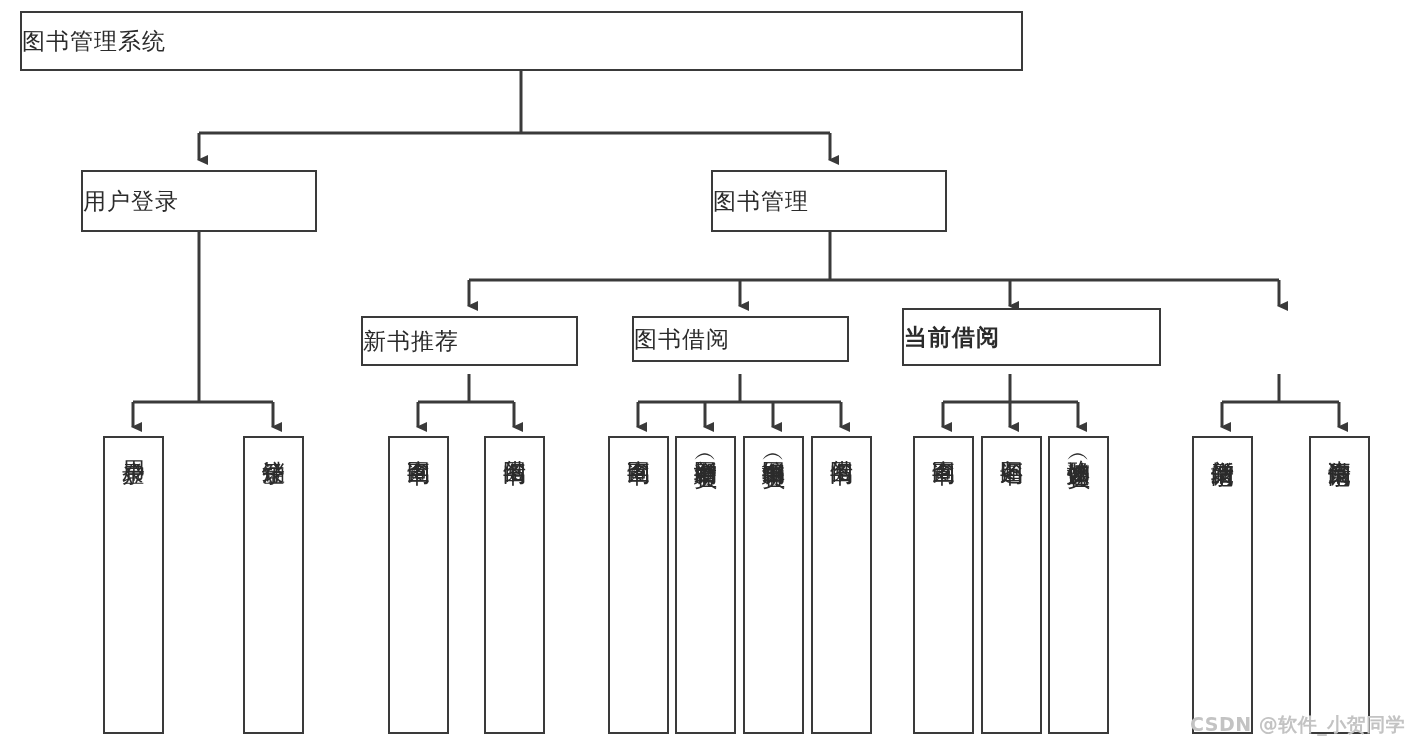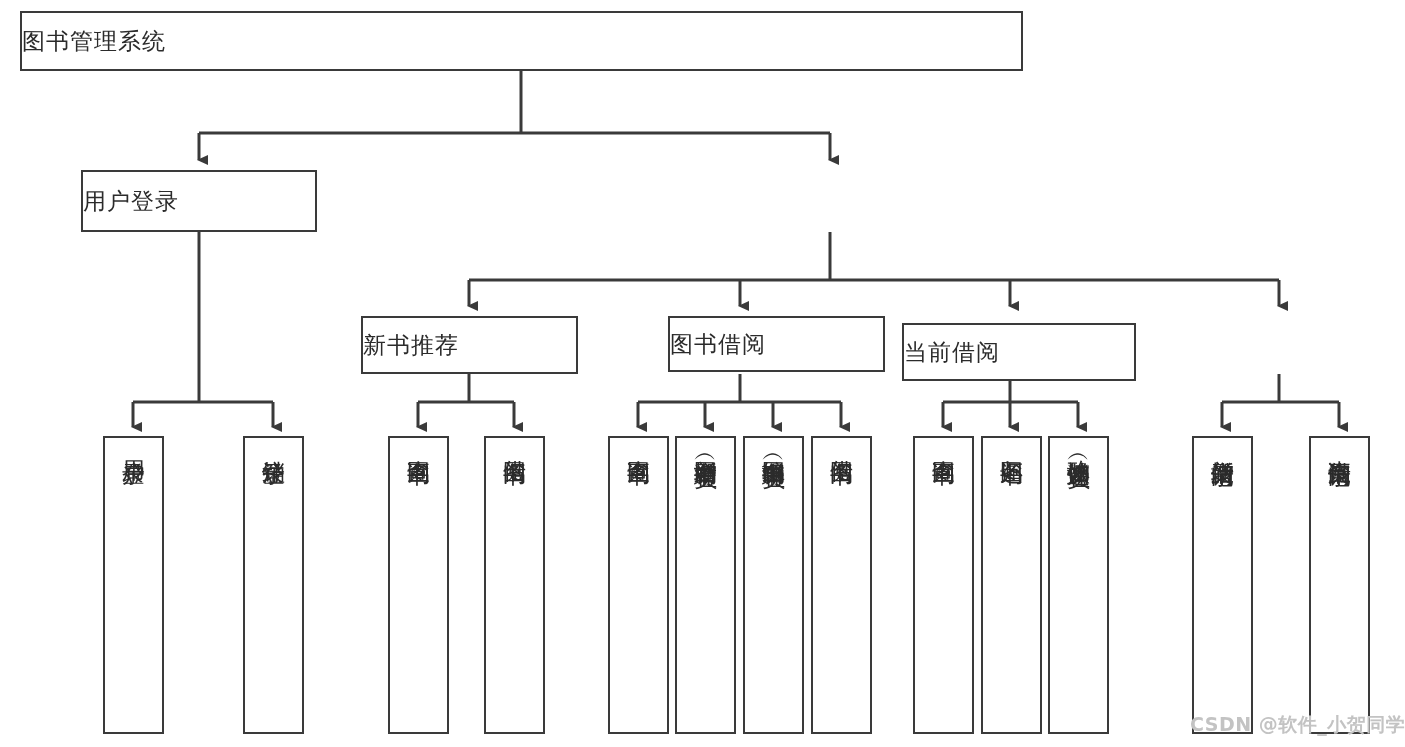--- a/index.html
+++ b/index.html
@@ -125,6 +125,9 @@
   <div class="node horiz" style="left:81px; top:170px; width:236px; height:62px;">
     <span>用户登录</span>
   </div>
+  <div class="node horiz" style="left:711px; top:170px; width:236px; height:62px;">
+    <span>图书管理</span>
+  </div>
 
   <div class="node horiz" style="left:361px; top:316px; width:217px; height:58px;">
     <span>新书推荐</span>

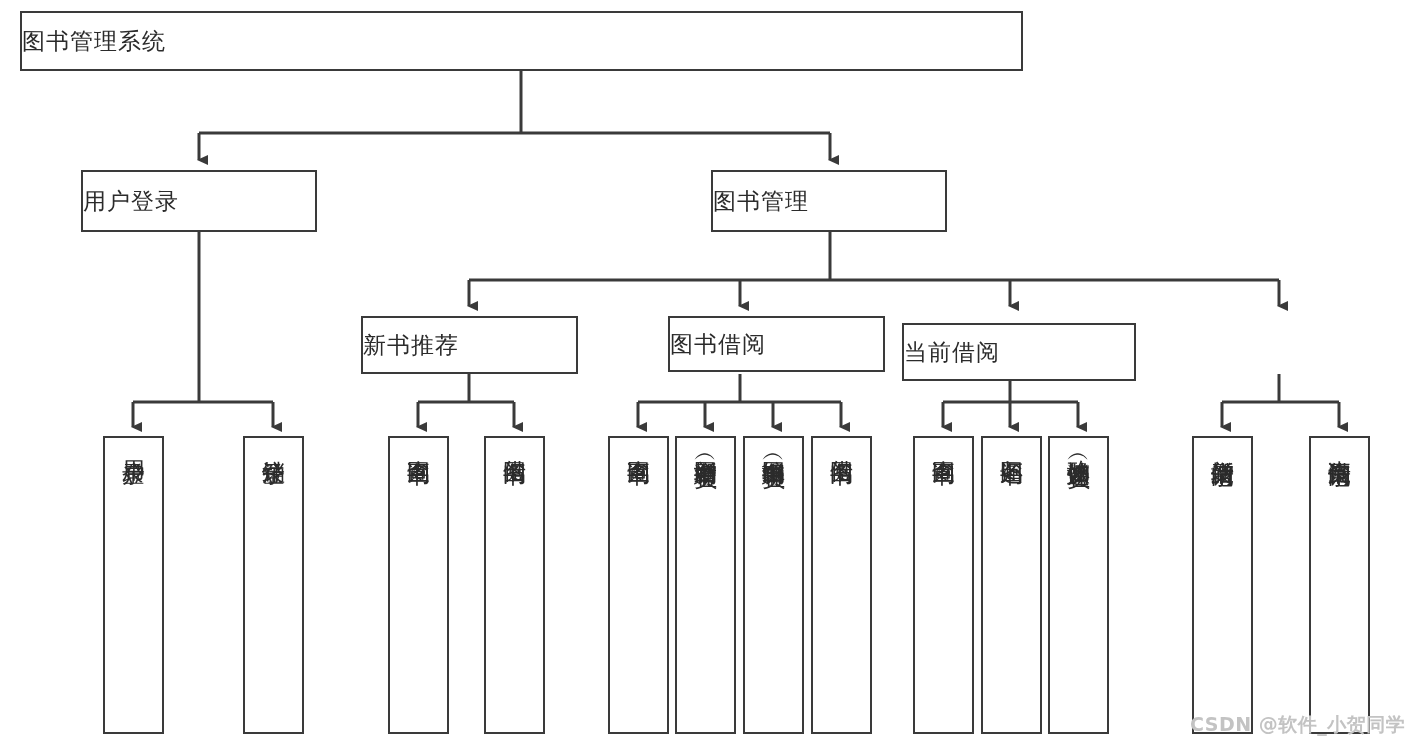--- a/index.html
+++ b/index.html
@@ -129,7 +129,7 @@
     <span>图书管理</span>
   </div>
 
-  <div class="node horiz" style="left:361px; top:316px; width:217px; height:58px;">
+  <div class="node horiz" style="left:361px; top:316px; width:217px; height:50px;">
     <span>新书推荐</span>
   </div>
   <div class="node horiz" style="left:632px; top:316px; width:217px; height:56px;margin-left:36px;">

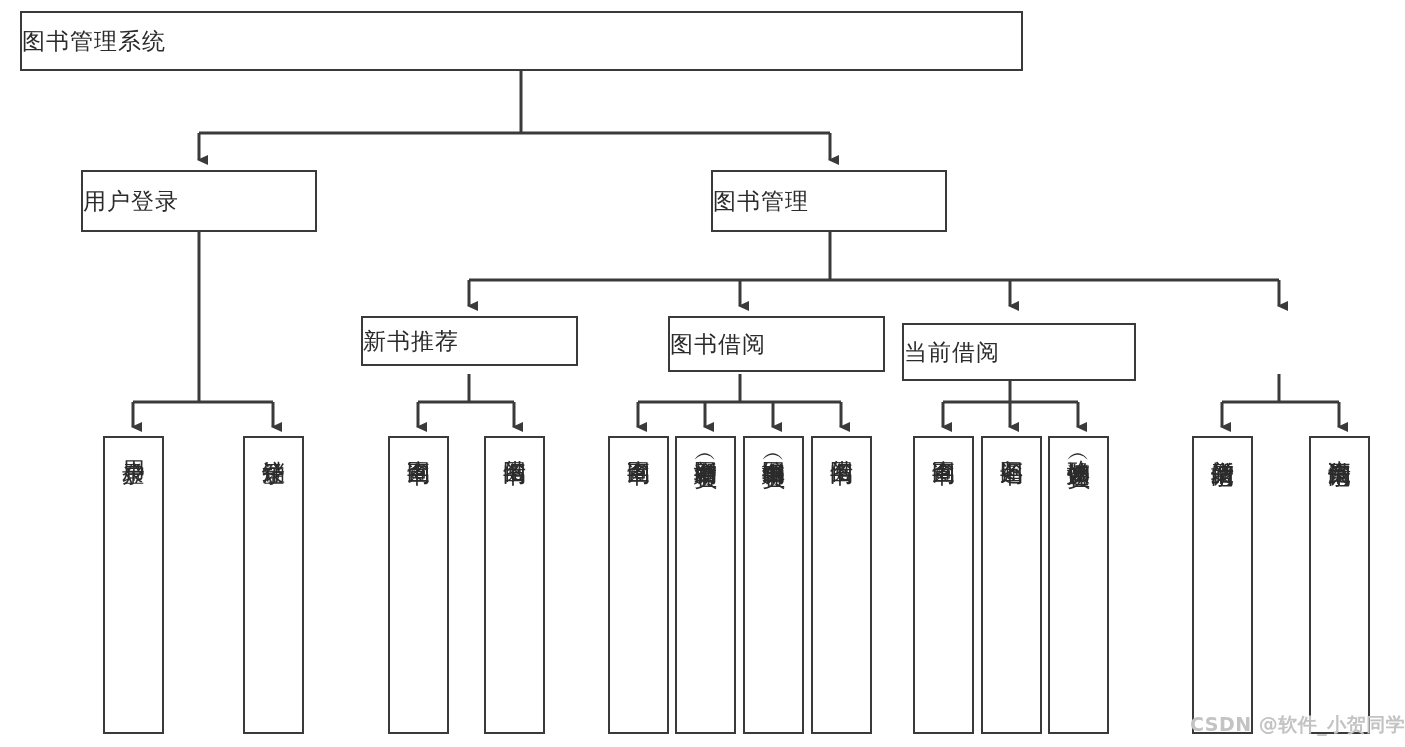--- a/index.html
+++ b/index.html
@@ -132,7 +132,7 @@
   <div class="node horiz" style="left:361px; top:316px; width:217px; height:50px;">
     <span>新书推荐</span>
   </div>
-  <div class="node horiz" style="left:632px; top:316px; width:217px; height:56px;margin-left:36px;">
+  <div class="node horiz" style="left:632px; top:316px; width:217px; height:46px;">
     <span>图书借阅</span>
   </div>
   <div class="node horiz" style="left:902px; top:323px; width:234px; height:58px;">

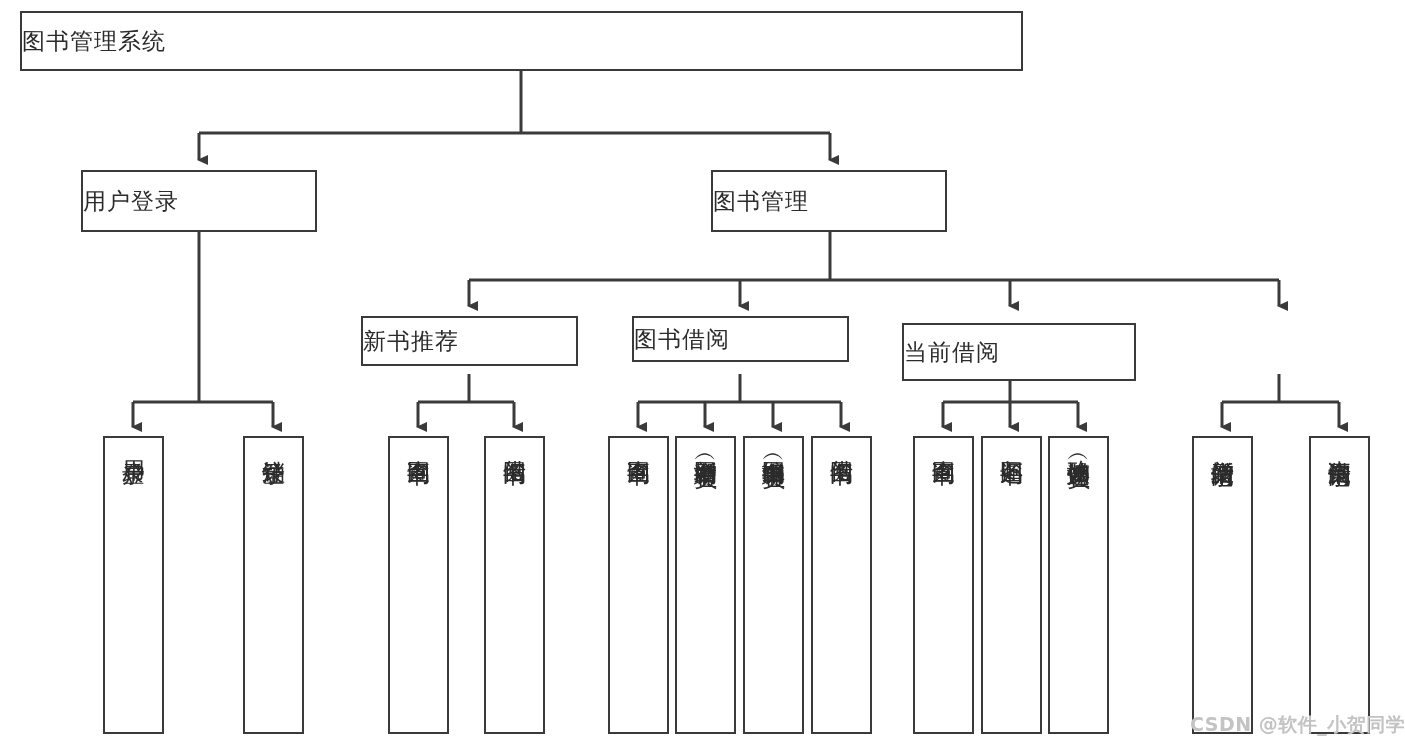--- a/index.html
+++ b/index.html
@@ -135,7 +135,7 @@
   <div class="node horiz" style="left:632px; top:316px; width:217px; height:46px;">
     <span>图书借阅</span>
   </div>
-  <div class="node horiz" style="left:902px; top:323px; width:234px; height:58px;">
+  <div class="node horiz" style="left:902px; top:308px; width:259px; height:58px;font-weight:bold;">
     <span>当前借阅</span>
   </div>
 

